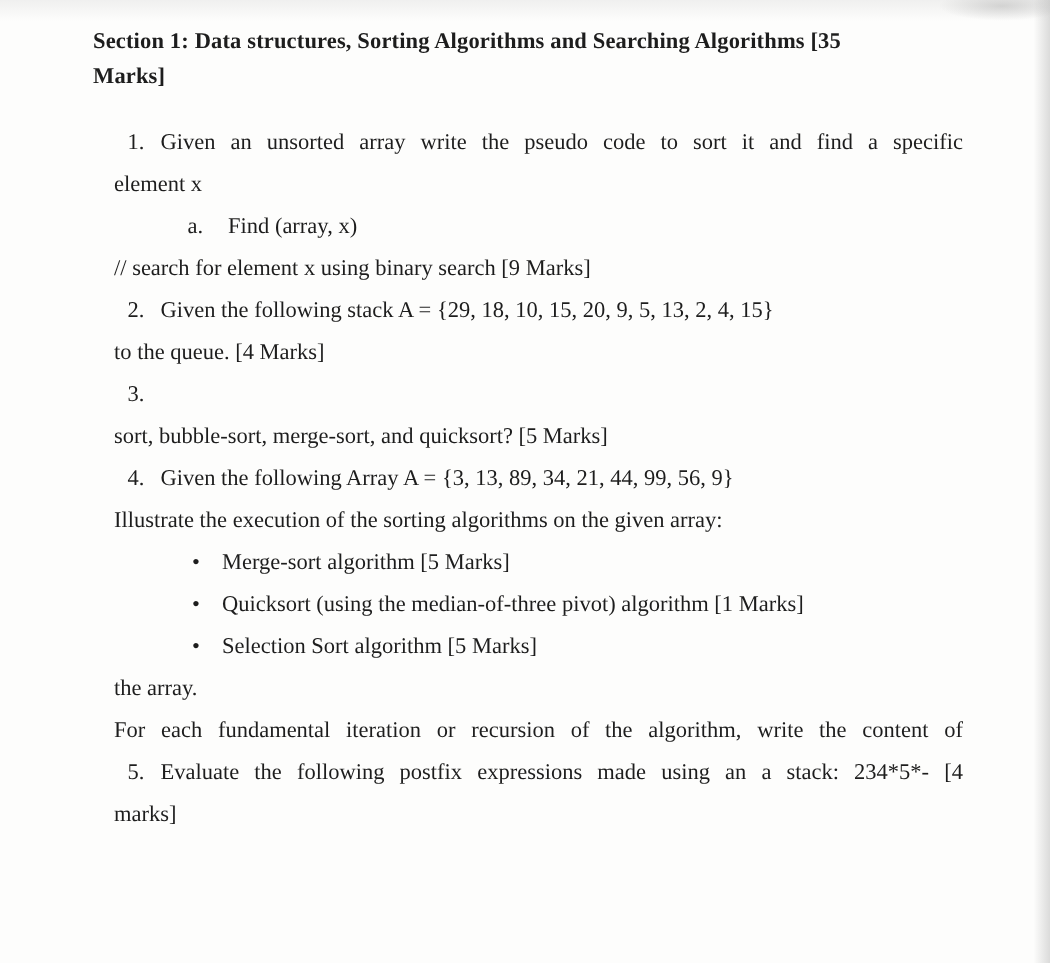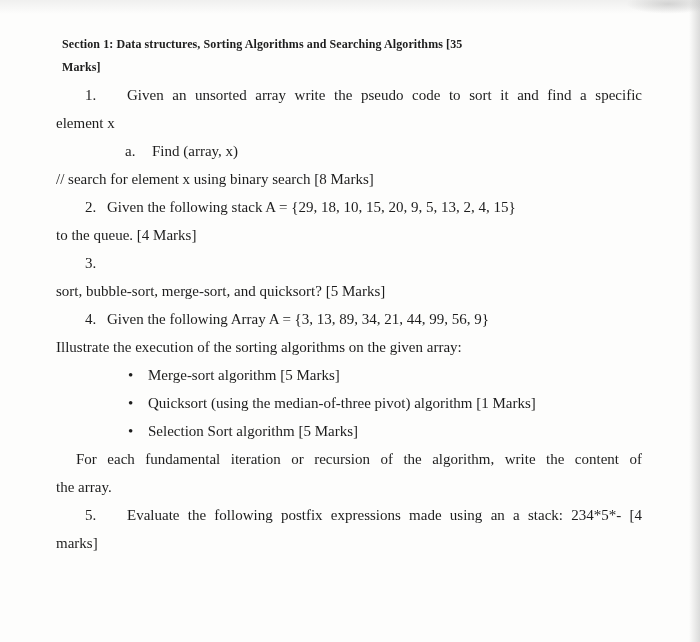--- a/index.html
+++ b/index.html
@@ -25,10 +25,10 @@
   }
   .heading {
     position: absolute;
-    top: 33px;
+    top: 17px;
     left: 62px;
     right: 40px;
-    font-size: 12px;
+    font-size: 15px;
     font-weight: 700;
     line-height: 23px;
     letter-spacing: 0.1px;

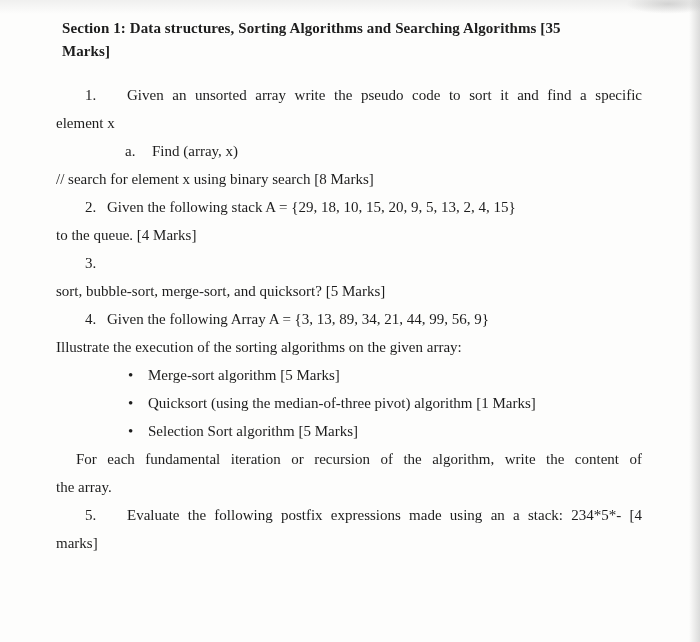--- a/index.html
+++ b/index.html
@@ -64,7 +64,6 @@
     text-align-last: justify;
     word-spacing: -1px;
     overflow: hidden;
-    margin-left: 20px;
   }
 </style>
 </head>

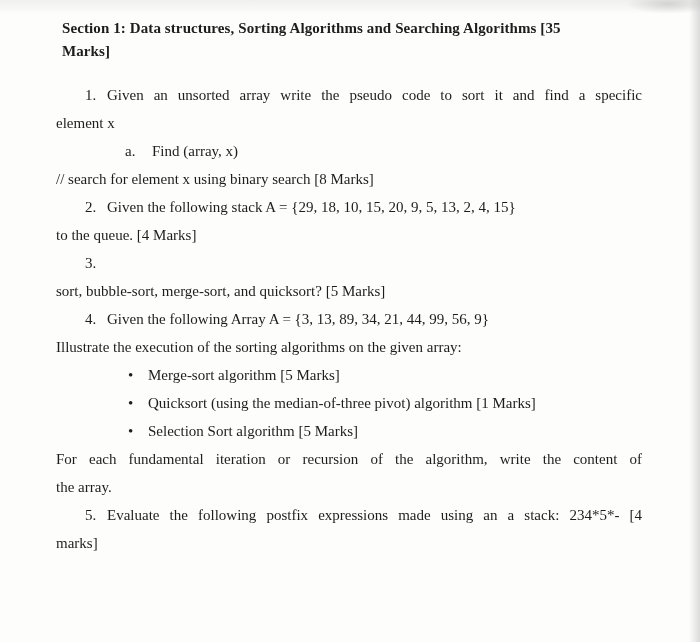--- a/index.html
+++ b/index.html
@@ -52,7 +52,7 @@
   .line .tx { flex: 1 1 auto; min-width: 0; }
   .l1 { padding-left: 85px; }   
   .l1 .mk { width: 22px; }
-  .lc { padding-left: 56px; }  
+  .lc { padding-left: 76px; }  
   .la { padding-left: 125px; }  
   .la .mk { width: 27px; }
   .lb { padding-left: 128px; }  

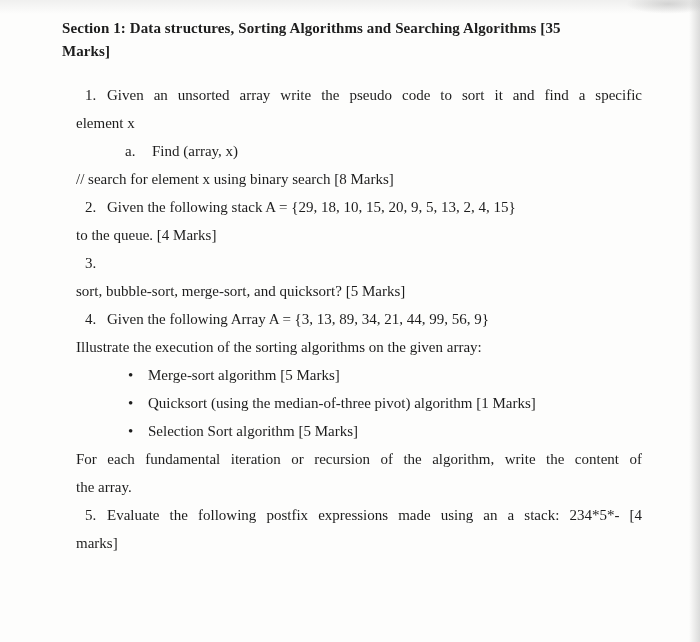--- a/index.html
+++ b/index.html
@@ -90,7 +90,7 @@
       <span class="tx">Find (array, x)</span>
     </div>
     <div class="line lc">
-      <span class="tx">// search for element x using binary search [8 Marks]</span>
+      <span class="tx">// search for element x using binary search [9 Marks]</span>
     </div>
 
     <div class="line l1">

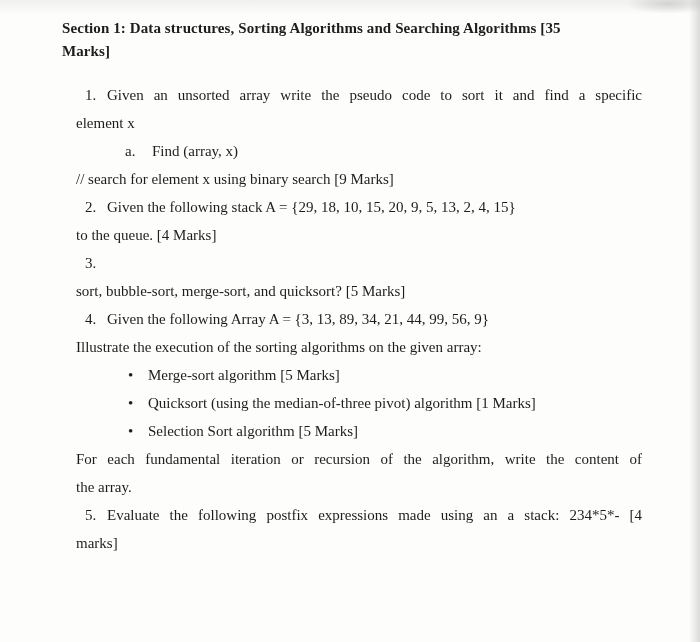--- a/index.html
+++ b/index.html
@@ -127,11 +127,11 @@
       <span class="mk">•</span>
       <span class="tx">Selection Sort algorithm [5 Marks]</span>
     </div>
+    <div class="line lc">
+      <span class="tx">the array.</span>
+    </div>
     <div class="line lc just">
       <span class="tx">For each fundamental iteration or recursion of the algorithm, write the content of</span>
-    </div>
-    <div class="line lc">
-      <span class="tx">the array.</span>
     </div>
 
     <div class="line l1 just">

